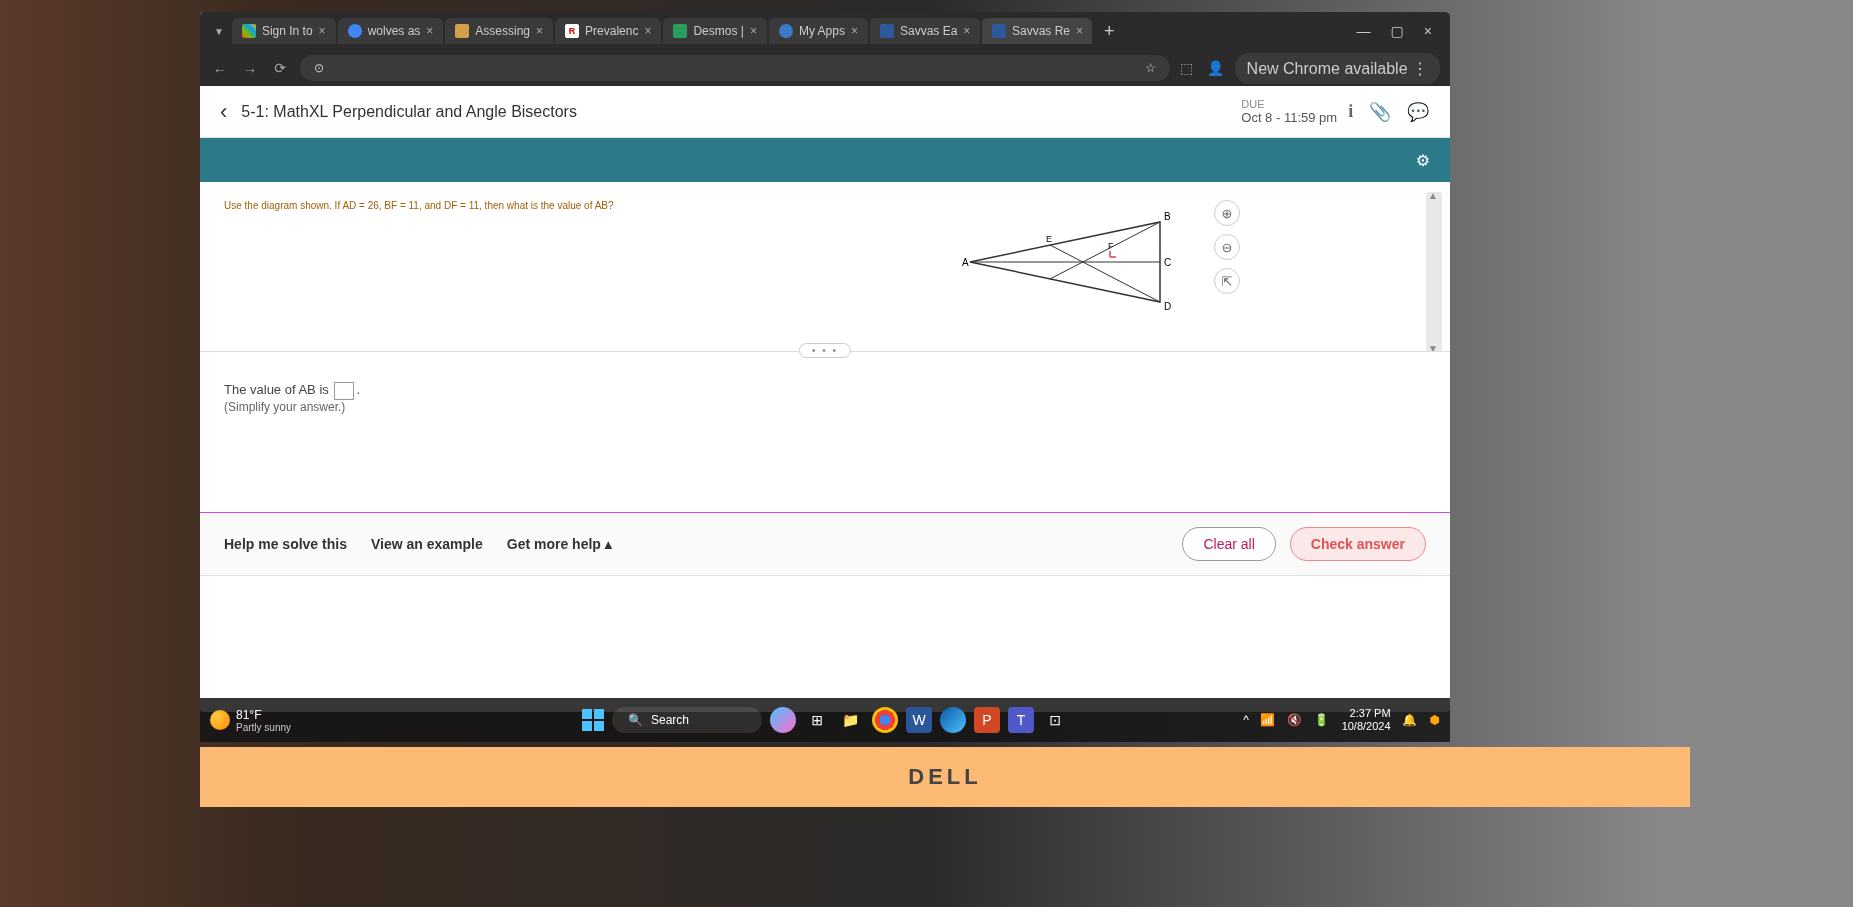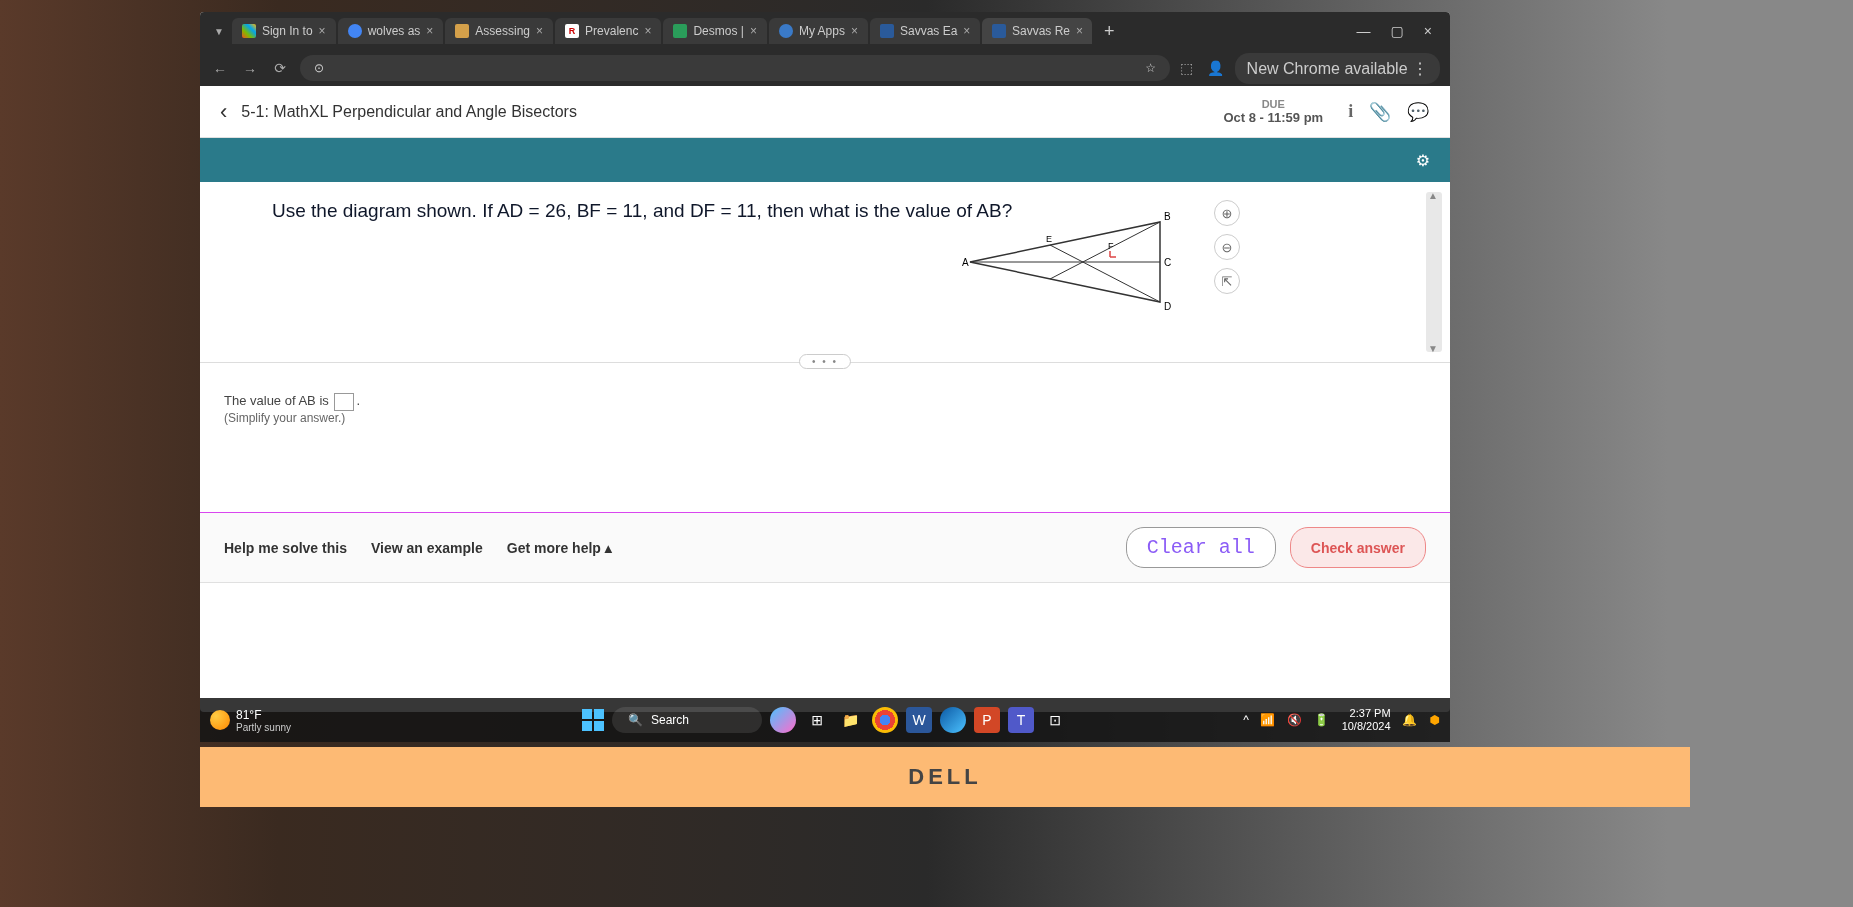--- a/index.html
+++ b/index.html
@@ -33,7 +33,7 @@
     .header-text { flex: 1; }
     .class-name { font-size: 11px; color: #888; }
     .assignment-name { font-size: 16px; color: #333; }
-    .due-info { text-align: center; margin-right: 25px; font-weight: bold; }
+    .due-info { text-align: left; margin-right: 11px; }
     .due-label { font-size: 11px; color: #888; }
     .due-date { font-size: 13px; color: #555; }
     .header-icons { display: flex; gap: 16px; color: #666; font-size: 18px; align-items: center; }

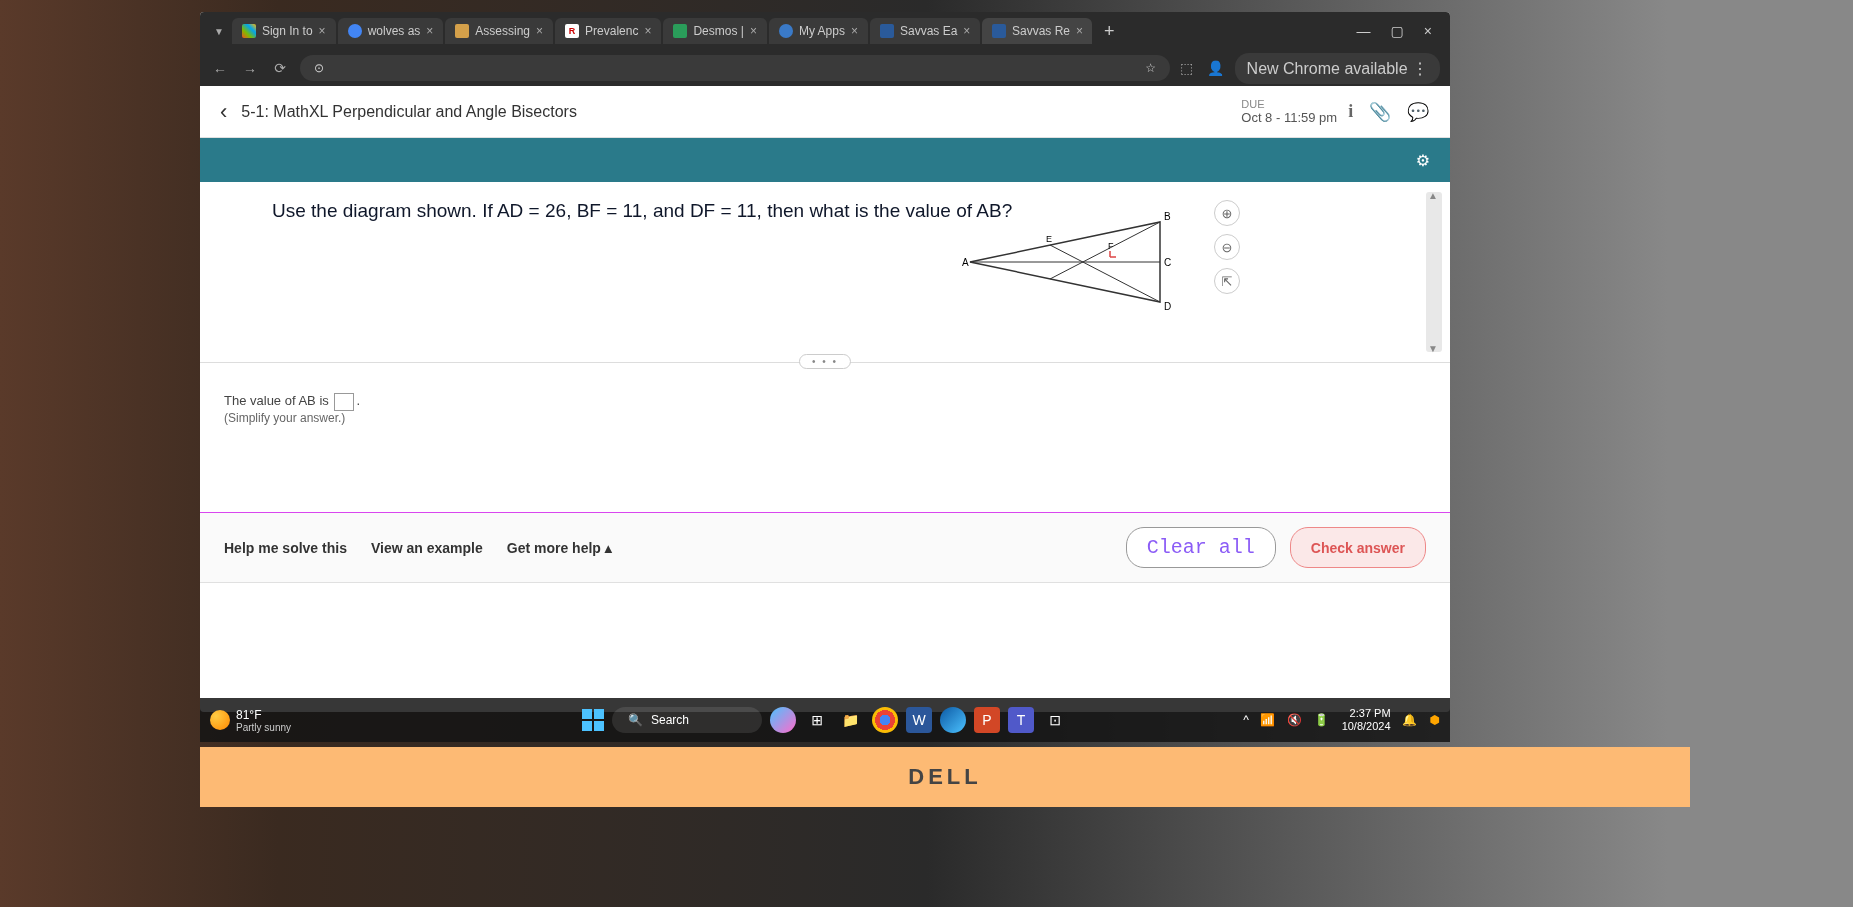--- a/index.html
+++ b/index.html
@@ -44,7 +44,7 @@
     
     
     .question-area { background: #fff; padding: 18px 24px; position: relative; height: 330px; }
-    .question-text { font-size: 19px; color: #0f172a; margin-left: 48px; }
+    .question-text { font-size: 10px; color: #a16207; }
     .diagram { position: absolute; right: 260px; top: 20px; width: 230px; height: 120px; }
     .zoom-controls { position: absolute; right: 210px; top: 18px; display: flex; flex-direction: column; gap: 8px; }
     .zoom-btn { width: 26px; height: 26px; border: 1px solid #ccc; border-radius: 50%; display: flex; align-items: center; justify-content: center; font-size: 13px; color: #666; background: #fff; cursor: pointer; }

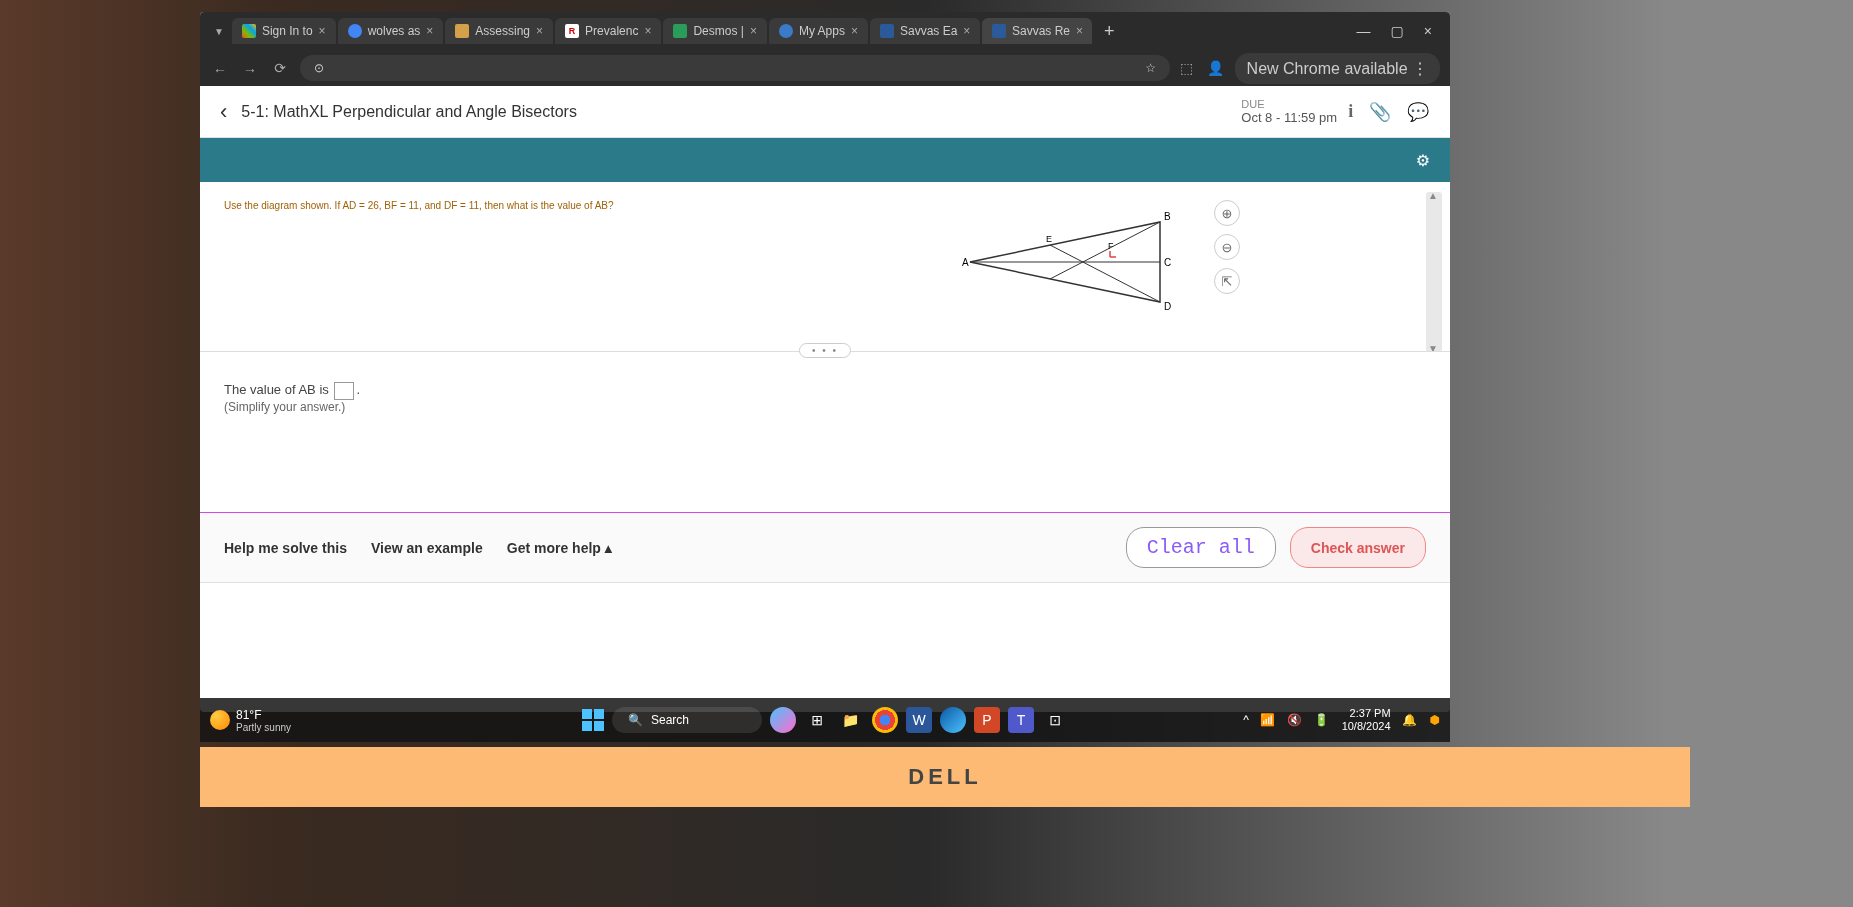--- a/index.html
+++ b/index.html
@@ -63,7 +63,7 @@
     .help-bar { background: #fafafa; border-top: 1px solid #d946ef; border-bottom: 1px solid #e0e0e0; padding: 14px 24px; display: flex; align-items: center; gap: 24px; }
     .help-link { font-size: 14px; font-weight: 600; color: #333; cursor: pointer; }
     .help-bar-right { margin-left: auto; display: flex; gap: 14px; }
-    .btn-clear { border: 1px solid #999; background: #fff; padding: 8px 20px; border-radius: 18px; font-size: 20px; color: #8b5cf6; cursor: pointer; font-family: Liberation Mono, monospace; }
+    .btn-clear { border: 1px solid #999; background: #fff; padding: 8px 20px; border-radius: 18px; font-size: 14px; color: #be185d; cursor: pointer; }
     .btn-check { border: 1px solid #e88; background: #fbe8e8; padding: 8px 20px; border-radius: 18px; font-size: 14px; color: #d55; font-weight: 700; cursor: pointer; }
     
     

